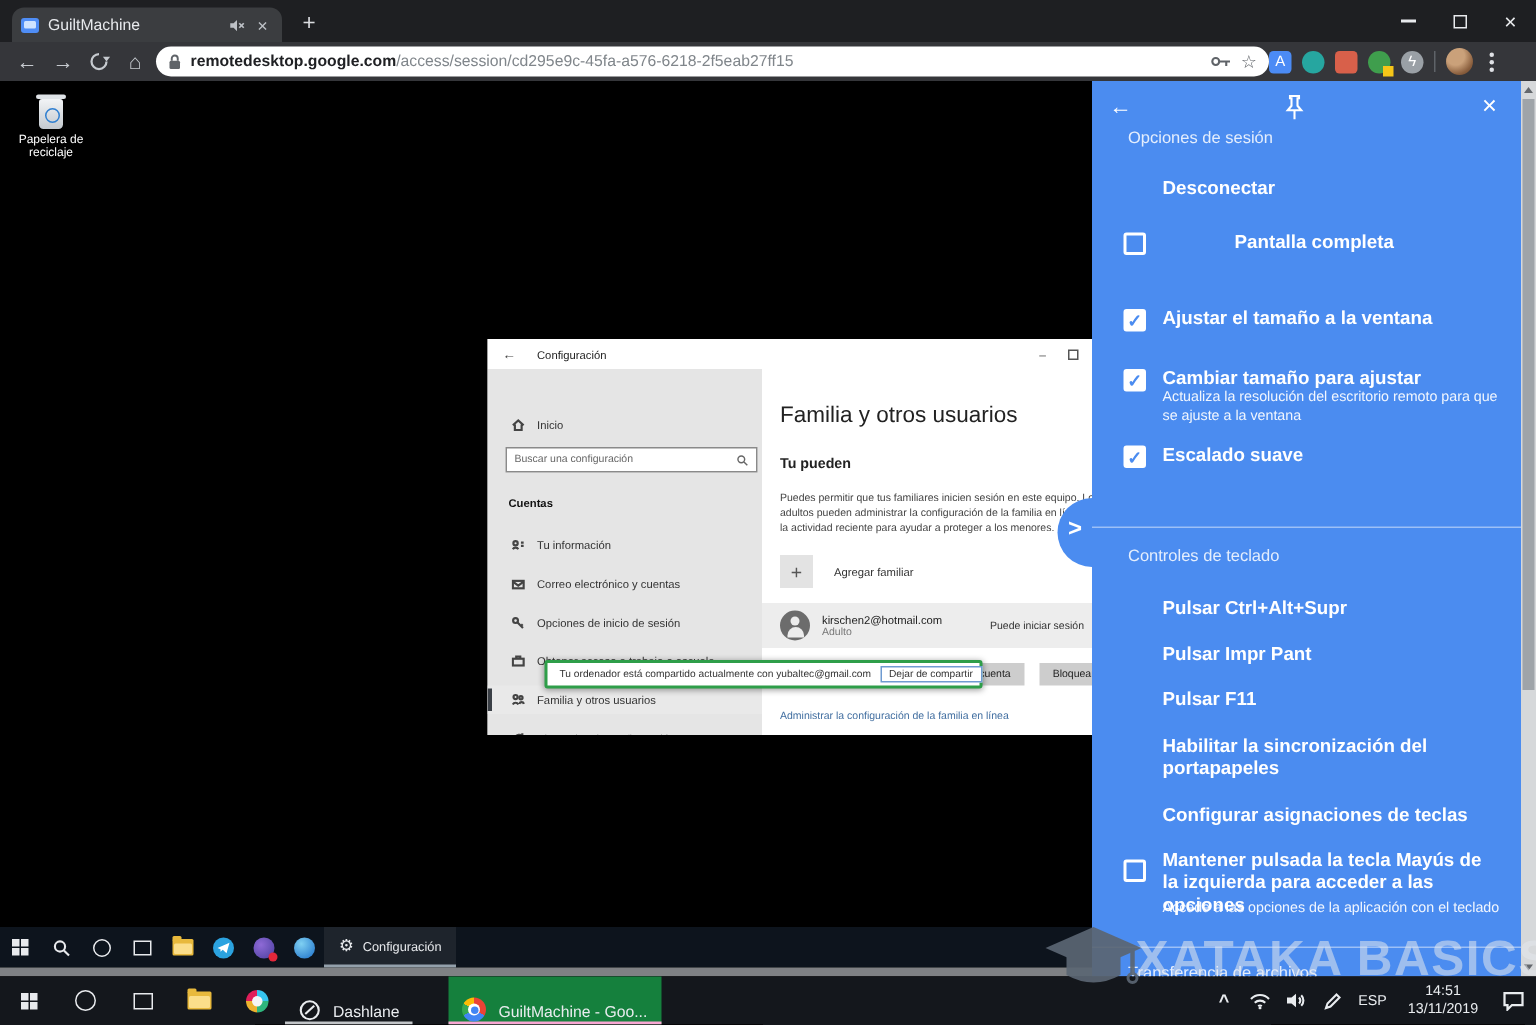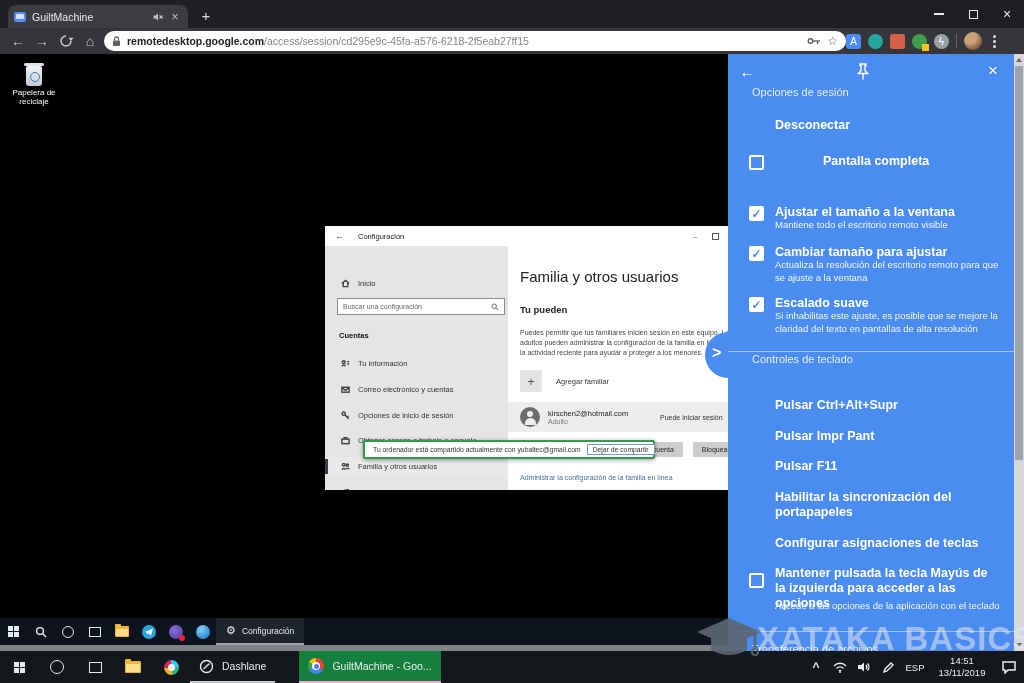--- a/index.html
+++ b/index.html
@@ -430,7 +430,6 @@
 
       <span class="p-cb checked" style="top:152px;"><span>✓</span></span>
       <div class="p-action" style="top:151px;">Ajustar el tamaño a la ventana</div>
-      <div class="p-desc" style="top:165px;">Mantiene todo el escritorio remoto visible</div>
 
       <span class="p-cb checked" style="top:192px;"><span>✓</span></span>
       <div class="p-action" style="top:191px;">Cambiar tamaño para ajustar</div>

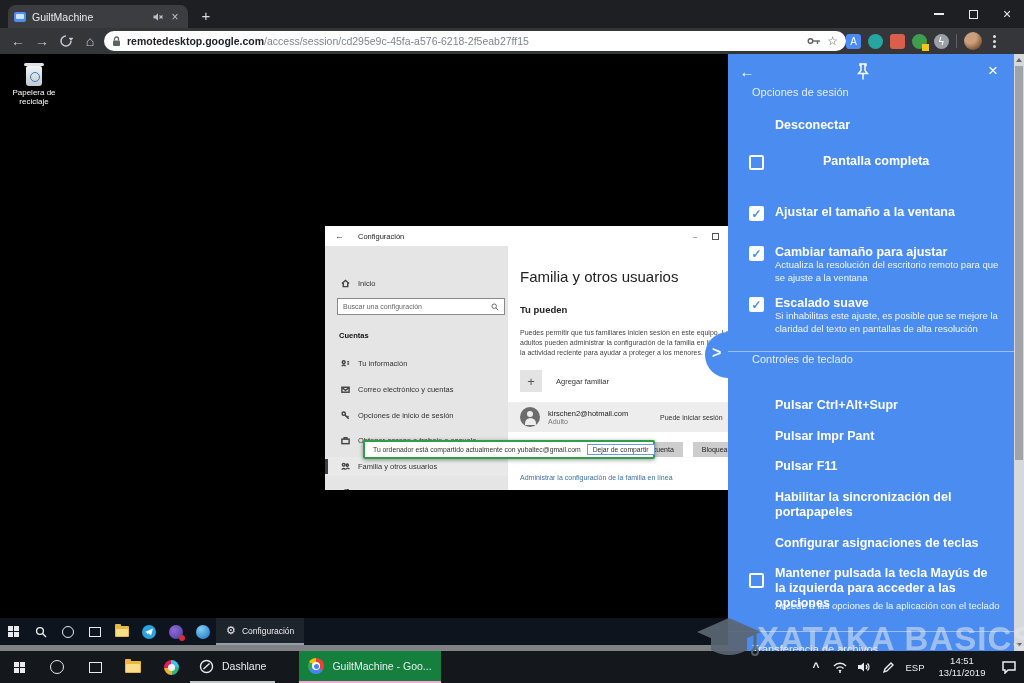--- a/index.html
+++ b/index.html
@@ -437,7 +437,6 @@
 
       <span class="p-cb checked" style="top:243px;"><span>✓</span></span>
       <div class="p-action" style="top:242px;">Escalado suave</div>
-      <div class="p-desc" style="top:256px;">Si inhabilitas este ajuste, es posible que se mejore la claridad del texto en pantallas de alta resolución</div>
 
       <div class="p-div" style="top:297px;"></div>
       <div class="p-section" style="top:299px;">Controles de teclado</div>

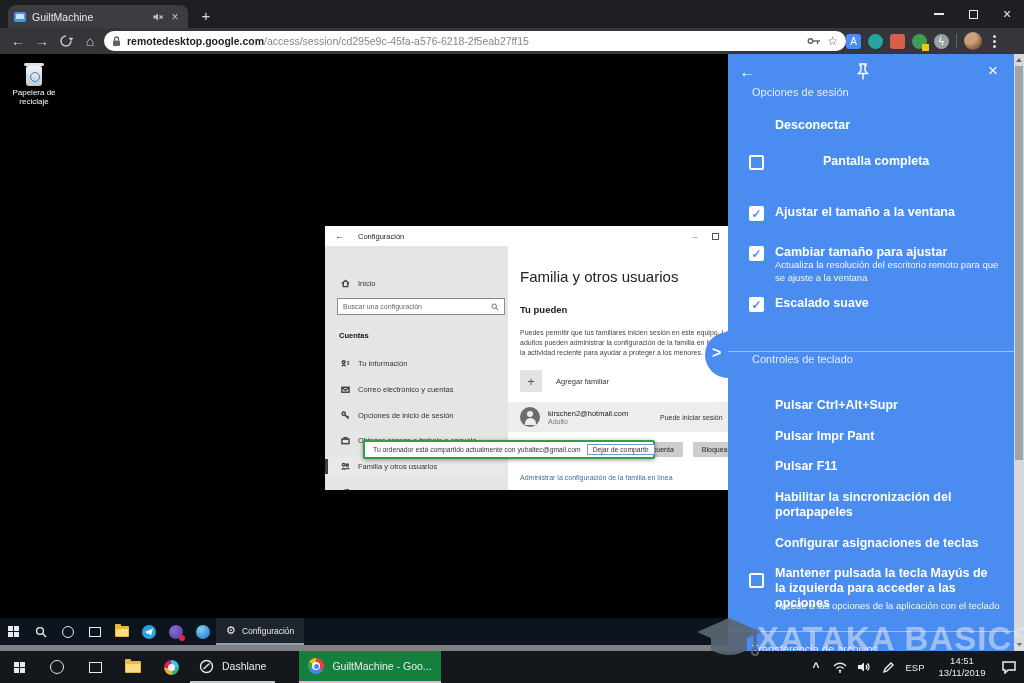--- a/index.html
+++ b/index.html
@@ -439,7 +439,7 @@
       <div class="p-action" style="top:242px;">Escalado suave</div>
 
       <div class="p-div" style="top:297px;"></div>
-      <div class="p-section" style="top:299px;">Controles de teclado</div>
+      <div class="p-section" style="top:311px;">Controles de teclado</div>
 
       <div class="p-action" style="top:344px;">Pulsar Ctrl+Alt+Supr</div>
       <div class="p-action" style="top:375px;">Pulsar Impr Pant</div>

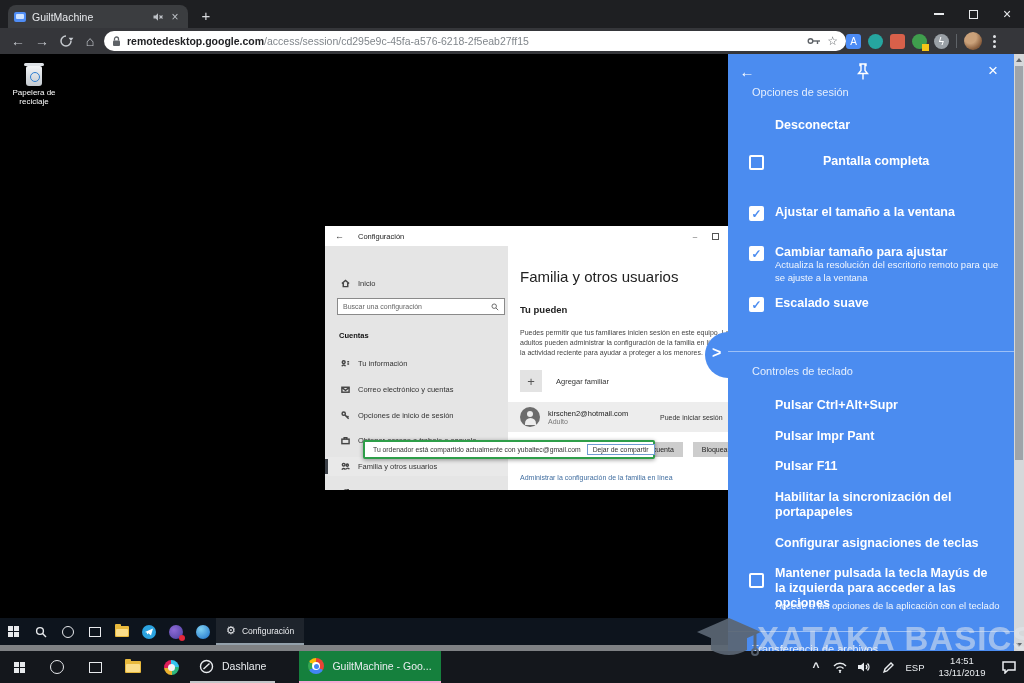--- a/index.html
+++ b/index.html
@@ -147,7 +147,7 @@
   .htaskbar { position:absolute; left:0; top:651px; width:1024px; height:32px; background:#14171c;
               display:flex; align-items:center; z-index:25; }
   .ht-ic { width:38px; height:32px; display:flex; align-items:center; justify-content:center; flex:none; }
-  .ht-btn { height:32px; display:flex; align-items:center; padding:12px 9px; flex:none; }
+  .ht-btn { height:32px; display:flex; align-items:flex-end; padding:0 9px; flex:none; }
   .ht-btn.open { border-bottom:2px solid #c2c5c8; }
   .ht-btn.active { background:#15803d; border-bottom:2px solid #f9a8d4; }
   .ht-label { color:#e9ecef; font-size:10.5px; margin-left:8px; white-space:nowrap; }

